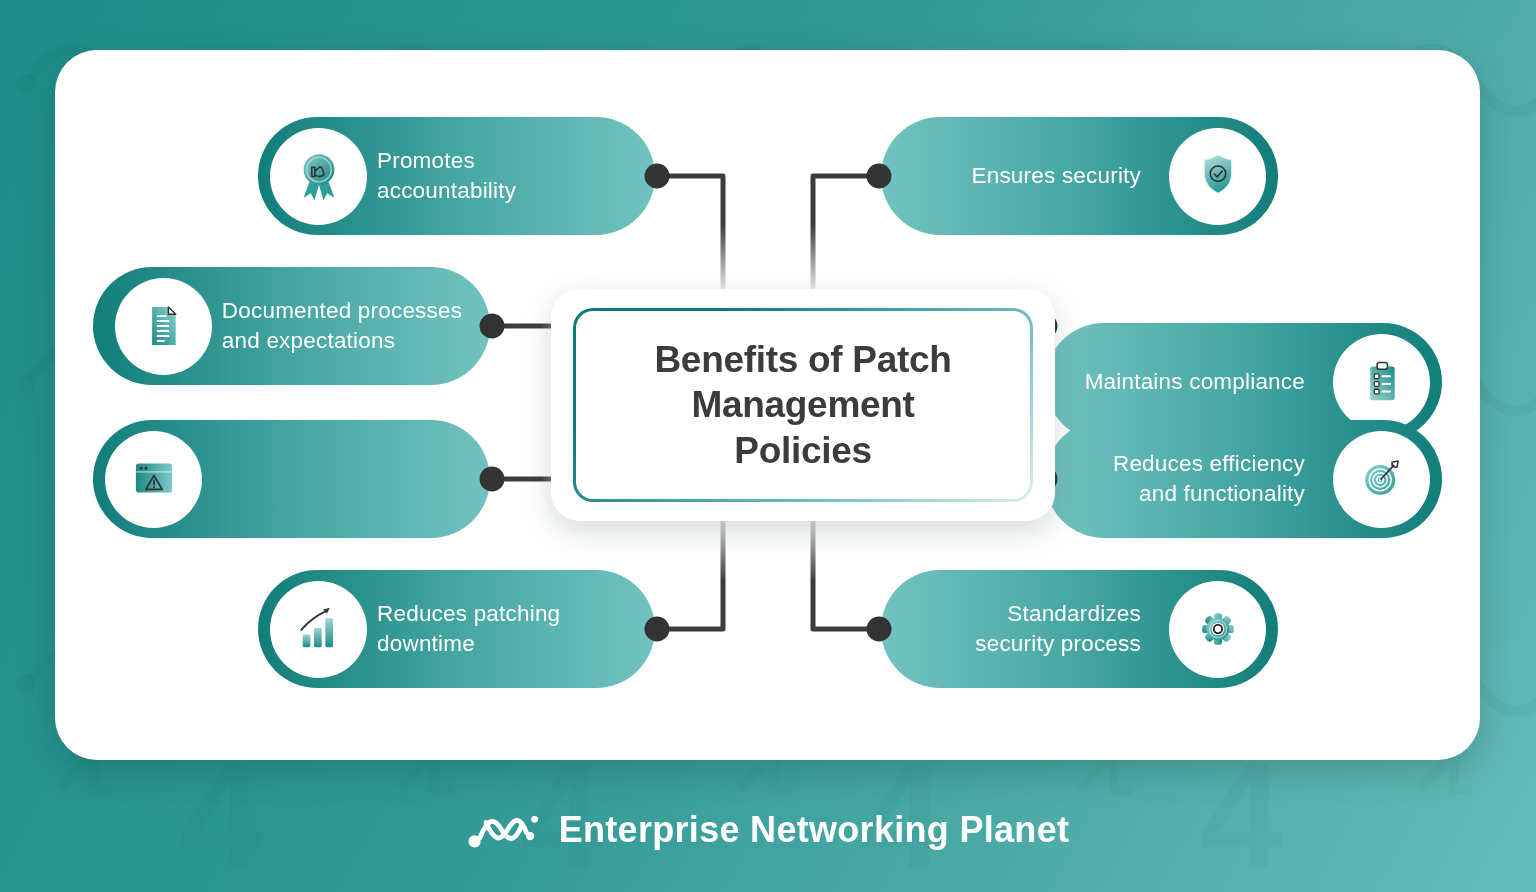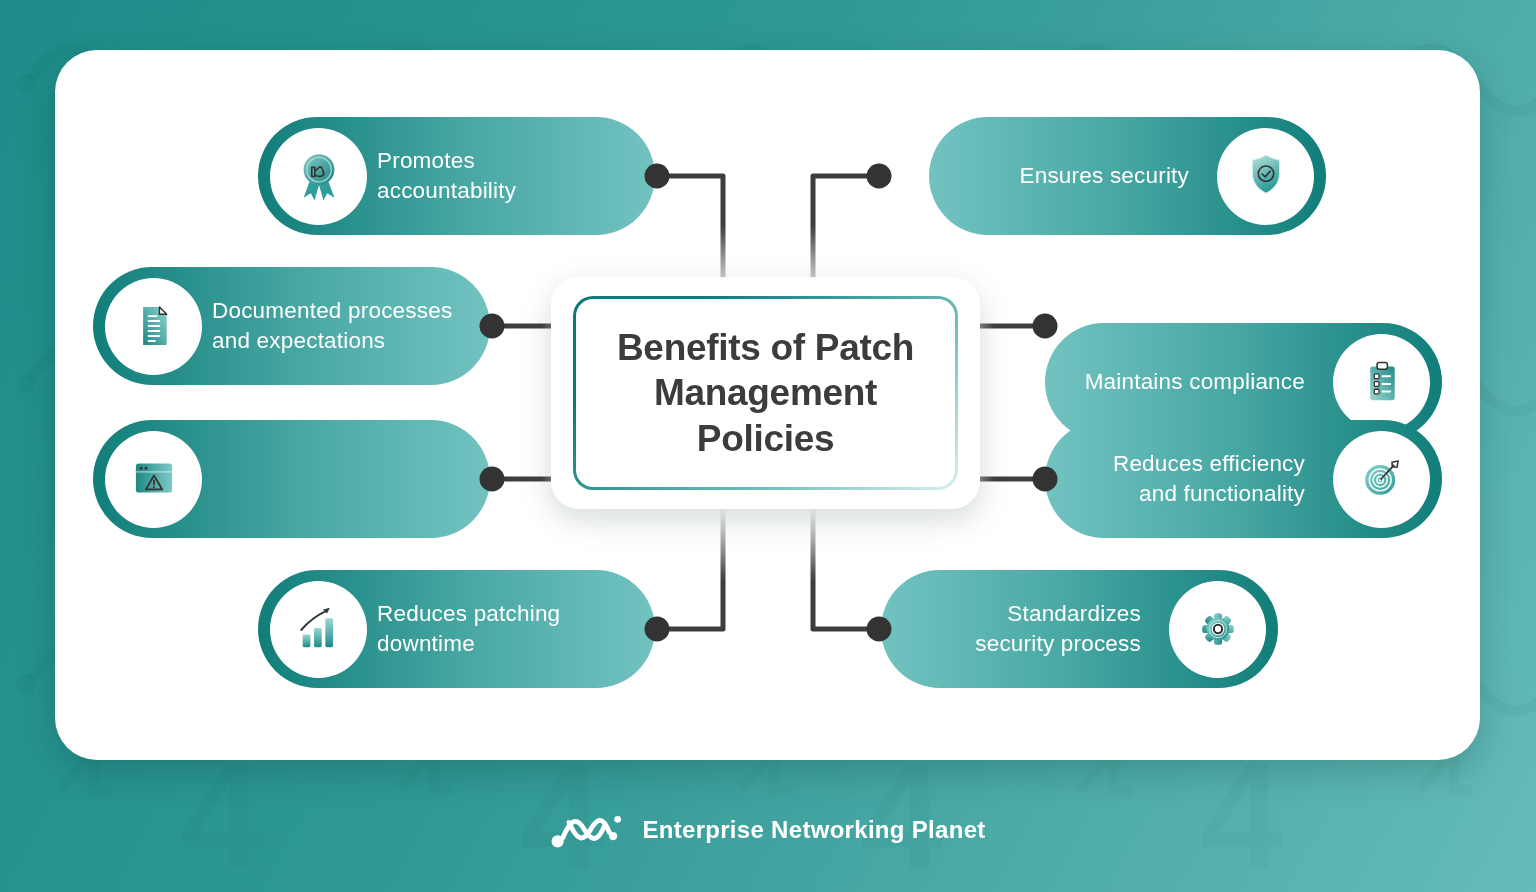--- a/index.html
+++ b/index.html
@@ -36,7 +36,7 @@
   .p2{left:93px;top:267px;}
   .p3{left:93px;top:420px;}
   .p4{left:258px;top:570px;}
-  .p5{left:929px;top:117px;}
+  .p5{left:881px;top:117px;}
   .p6{left:1045px;top:279px;margin-top:44px;}
   .p7{left:1045px;top:420px;}
   .p8{left:881px;top:570px;}

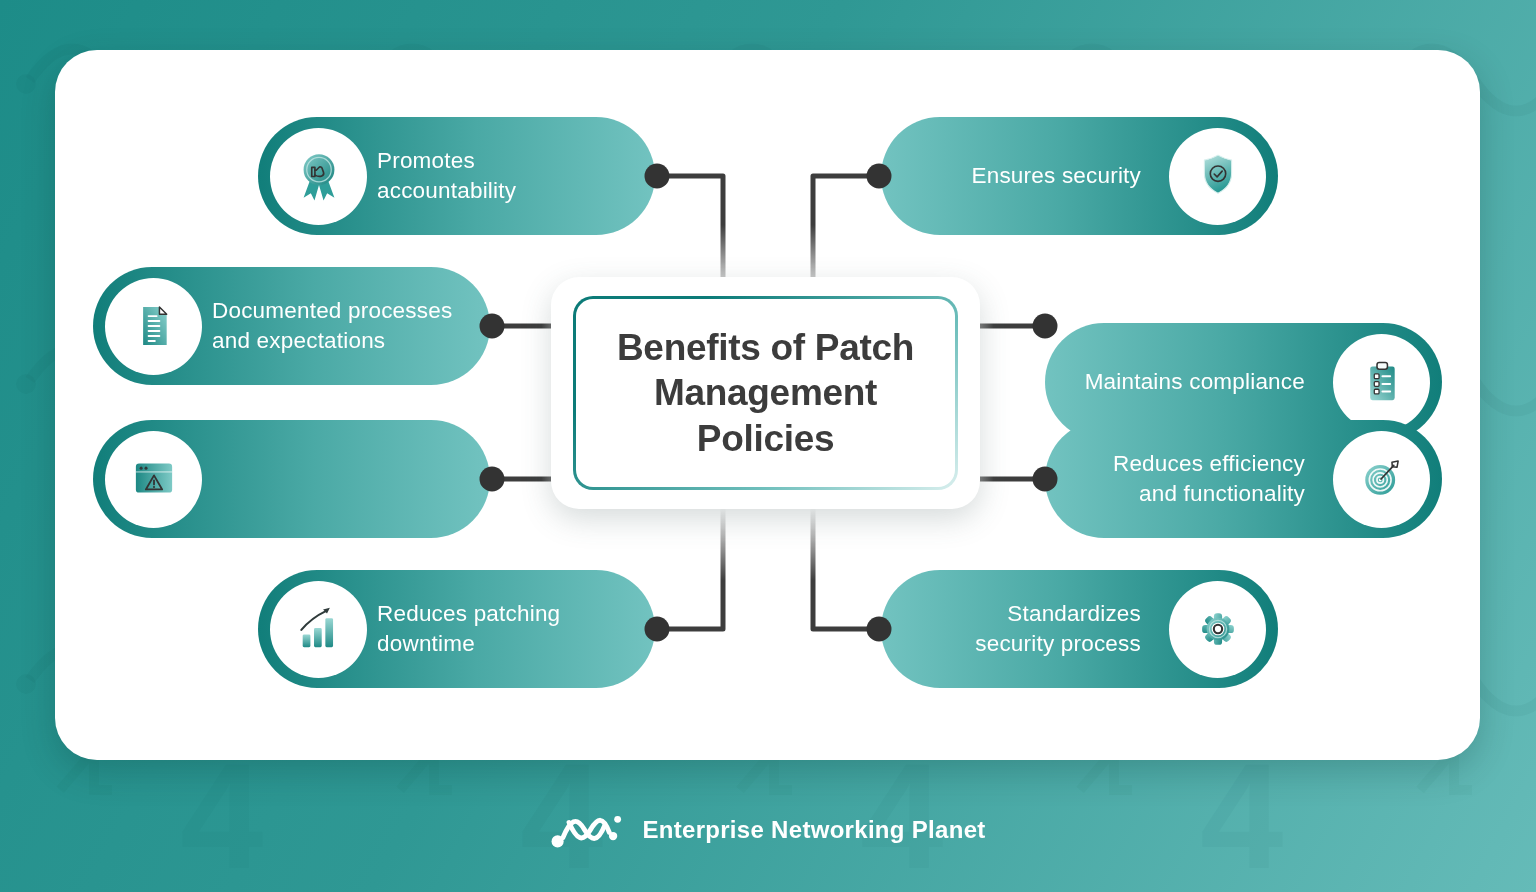--- a/index.html
+++ b/index.html
@@ -33,7 +33,7 @@
   }
   .pill.right .benefit-label{flex:1;text-align:right;}
   .p1{left:258px;top:117px;}
-  .p2{left:93px;top:267px;}
+  .p2{left:93px;top:267px;justify-content:center;}
   .p3{left:93px;top:420px;}
   .p4{left:258px;top:570px;}
   .p5{left:881px;top:117px;}

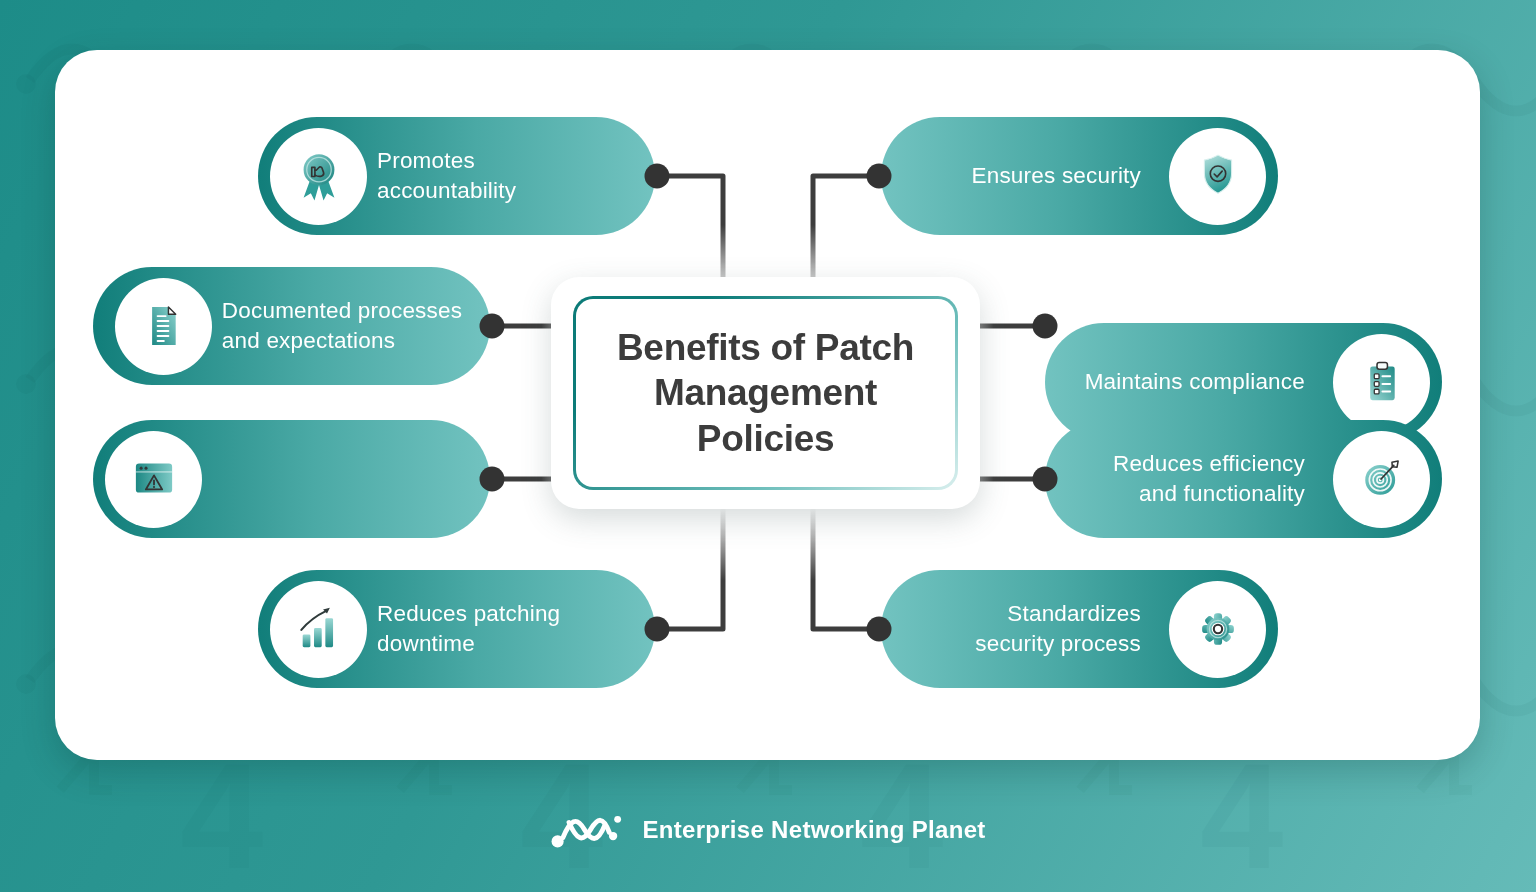--- a/index.html
+++ b/index.html
@@ -42,7 +42,7 @@
   .p8{left:881px;top:570px;}
   .connectors{position:absolute;inset:0;width:1536px;height:892px;z-index:5;pointer-events:none;}
   .center-node{
-    position:absolute;left:551px;top:277px;width:429px;height:232px;
+    position:absolute;left:551px;top:289px;width:504px;height:232px;
     background:#ffffff;border-radius:28px;z-index:6;
     box-shadow:0 10px 30px rgba(70,90,90,.22);
   }

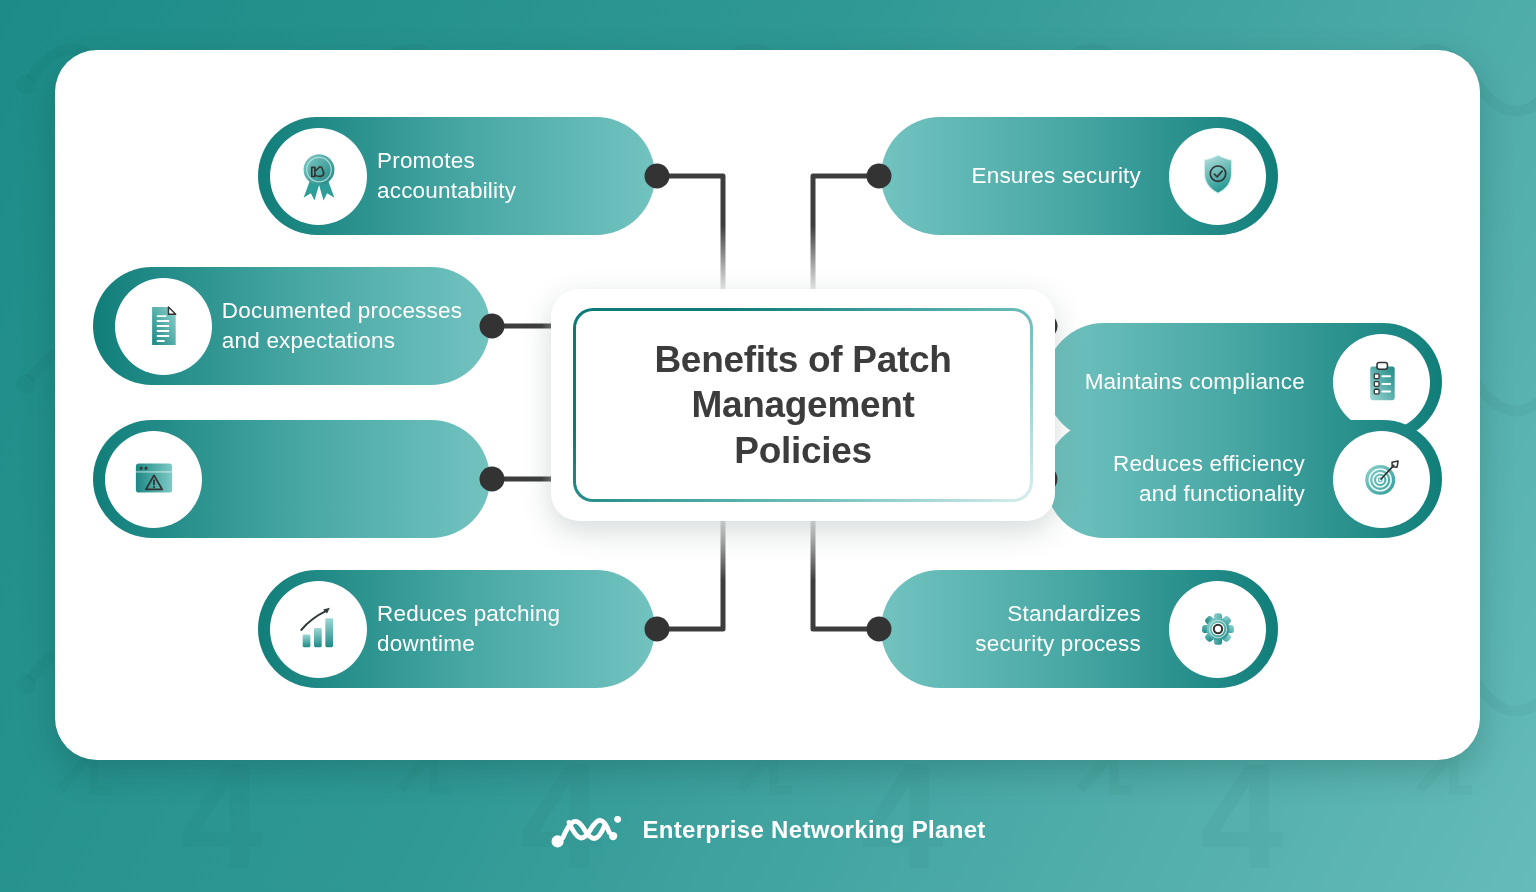--- a/index.html
+++ b/index.html
@@ -63,7 +63,7 @@
     position:absolute;left:0;right:0;top:800px;height:60px;z-index:4;
     display:flex;align-items:center;justify-content:center;gap:16px;
   }
-  .brand-name{color:#ffffff;font-size:24px;font-weight:600;letter-spacing:.3px;}
+  .brand-name{color:#ffffff;font-size:36px;font-weight:600;letter-spacing:.3px;}
 </style>
 </head>
 <body>

